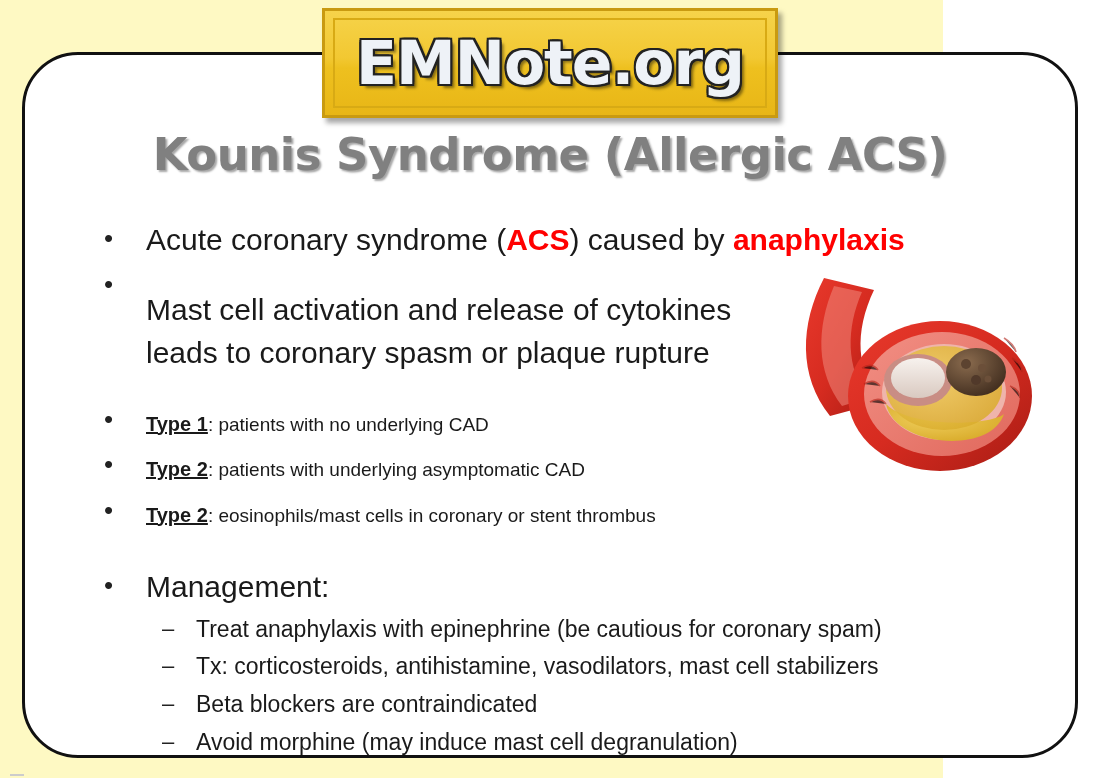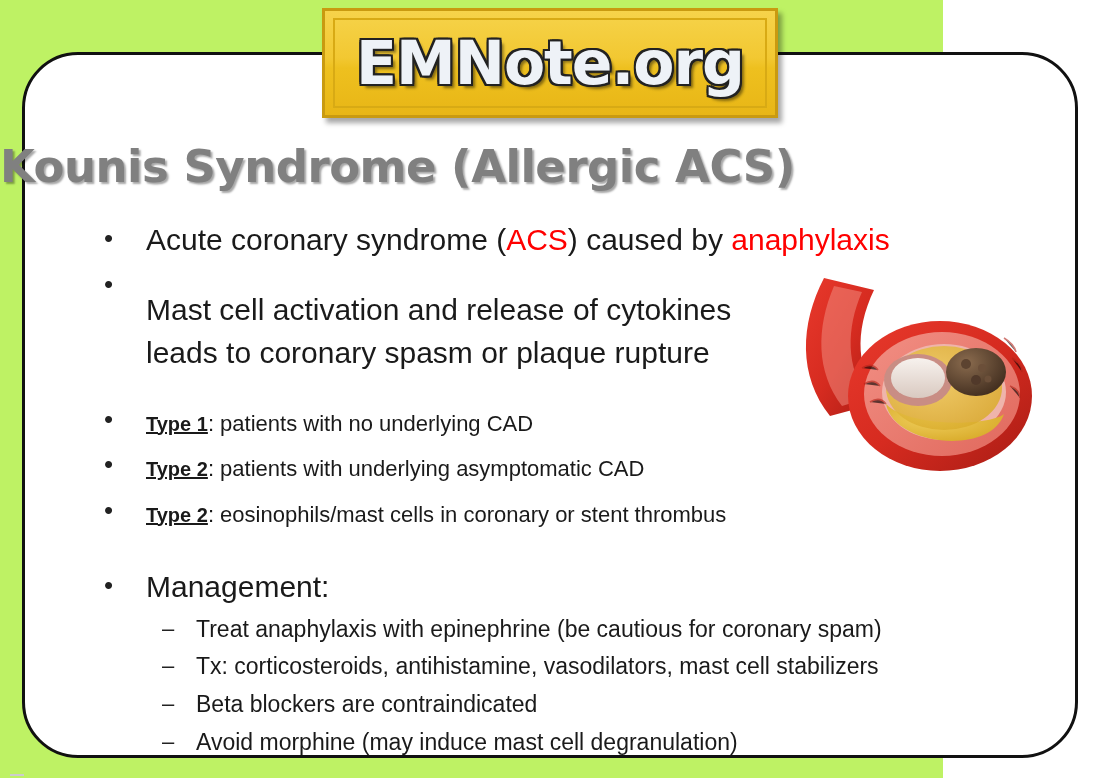--- a/index.html
+++ b/index.html
@@ -20,7 +20,7 @@
     left: 0; top: 0;
     width: 943px;
     height: 778px;
-    background: #bef264;
+    background: #fef9c3;
   }
 
   

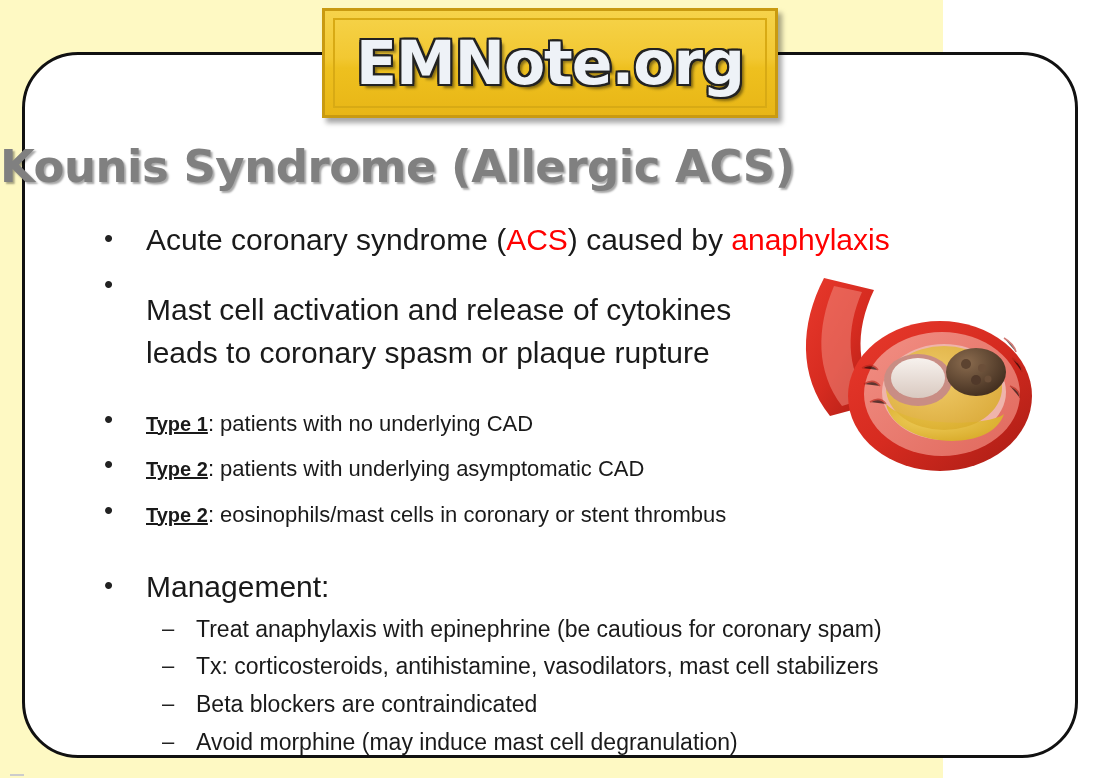--- a/index.html
+++ b/index.html
@@ -76,9 +76,9 @@
   .title {
     position: absolute;
     left: 0;
-    top: 140px;
+    top: 128px;
     width: 1100px;
-    text-align: left;
+    text-align: center;
     font-family: "DejaVu Sans", sans-serif;
     font-weight: bold;
     font-size: 45px;

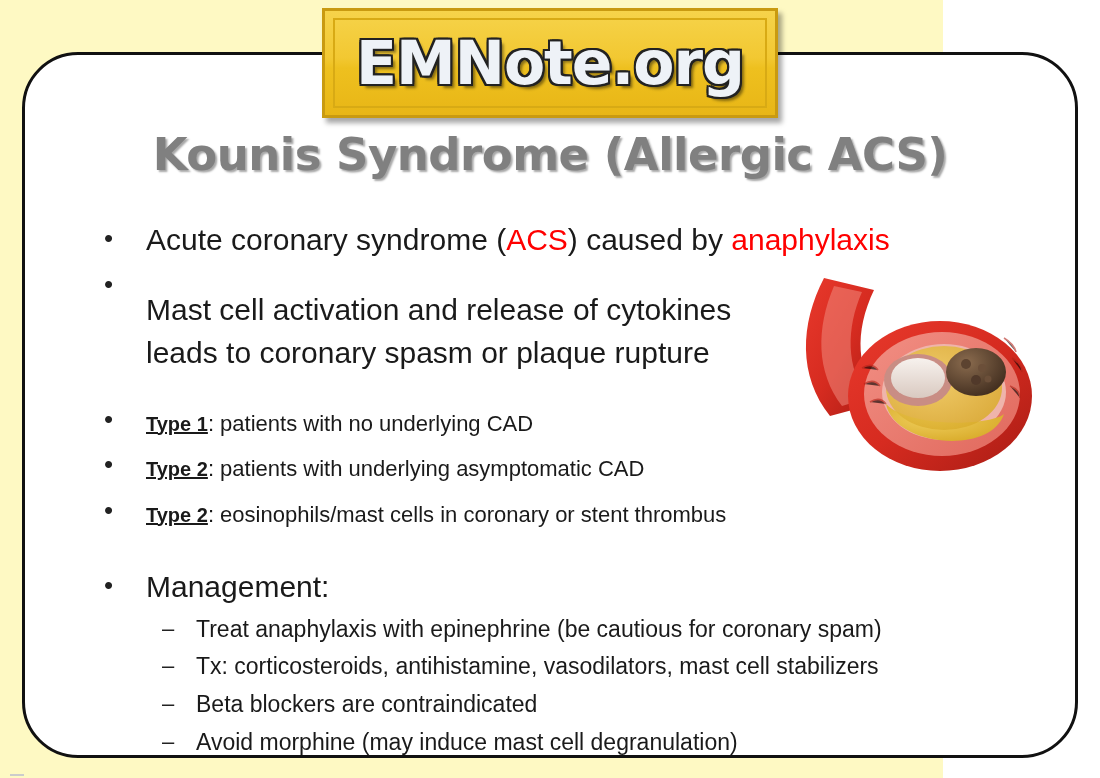--- a/index.html
+++ b/index.html
@@ -115,7 +115,7 @@
     color: #1a1a1a;
   }
 
-  .red { color: #ff0000; font-weight: normal; }
+  .red { color: #ff0000; font-weight: bold; }
   .type-label {
     font-weight: bold;
     text-decoration: underline;

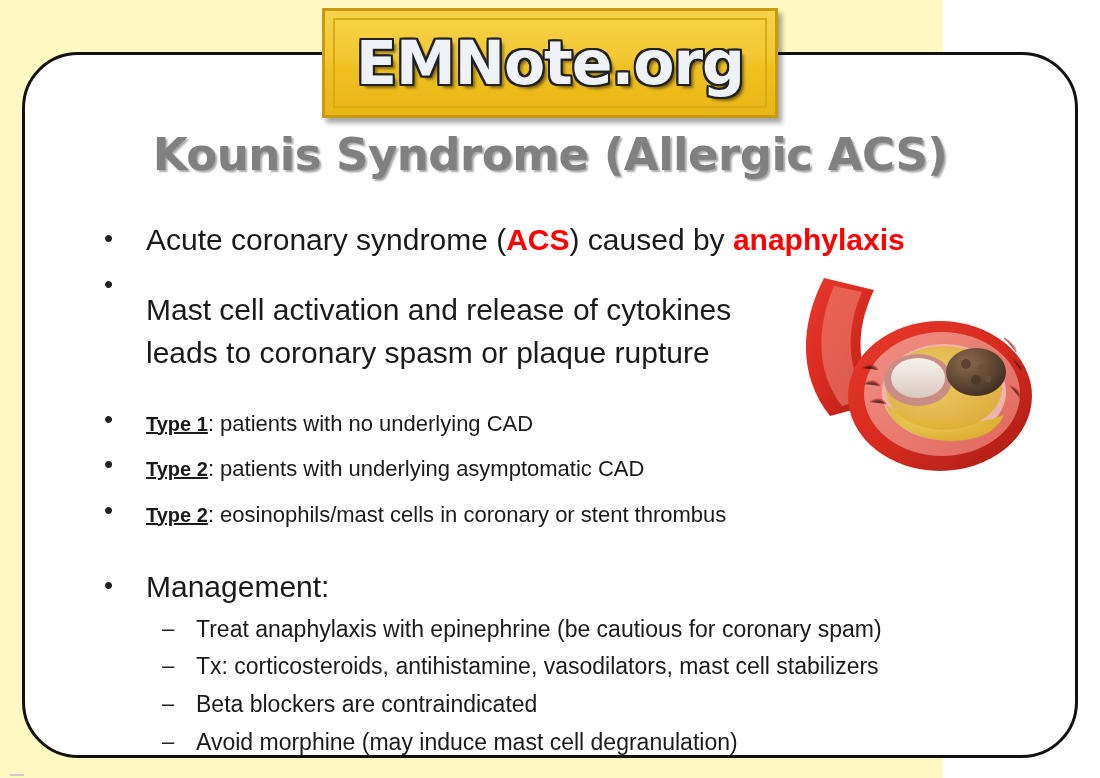--- a/index.html
+++ b/index.html
@@ -121,7 +121,7 @@
     text-decoration: underline;
     font-size: 20px;
   }
-  .type-desc { font-size: 22px; }
+  .type-desc { font-size: 19px; }
 
   .spacer-sm { height: 22px; }
   .spacer-md { height: 30px; }

